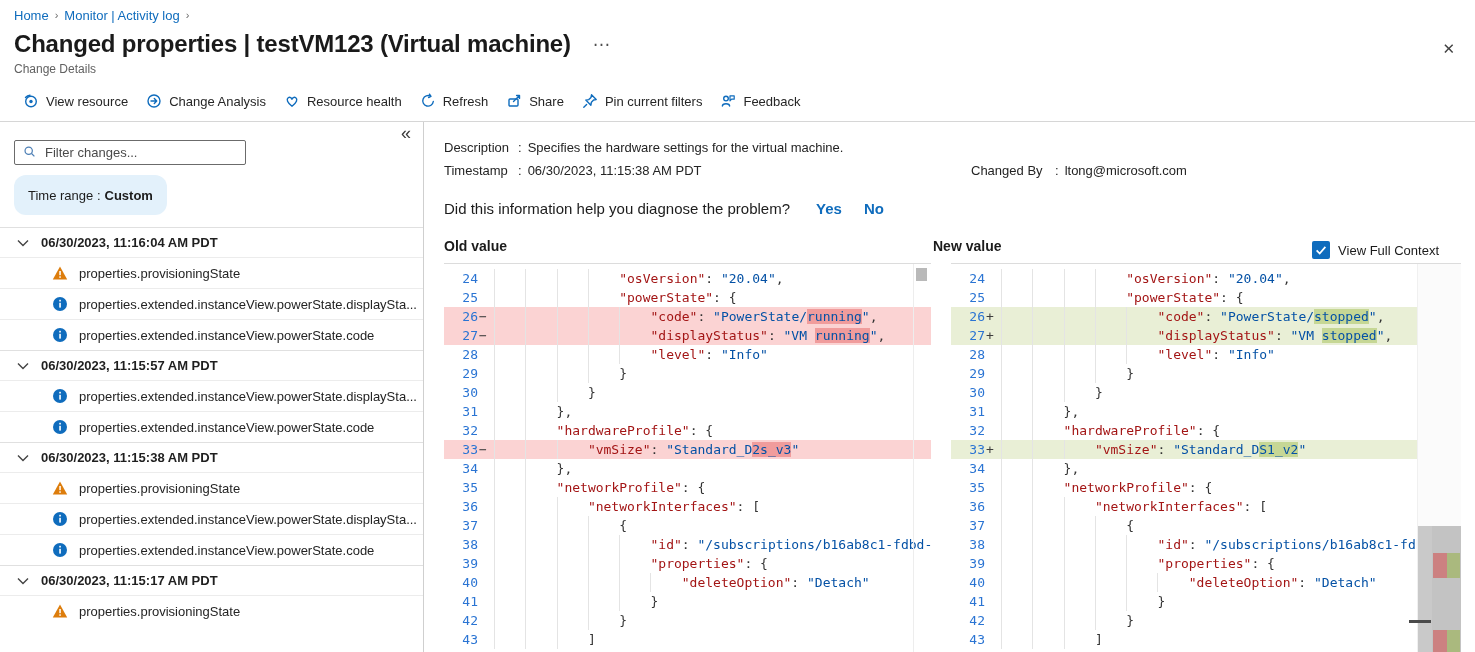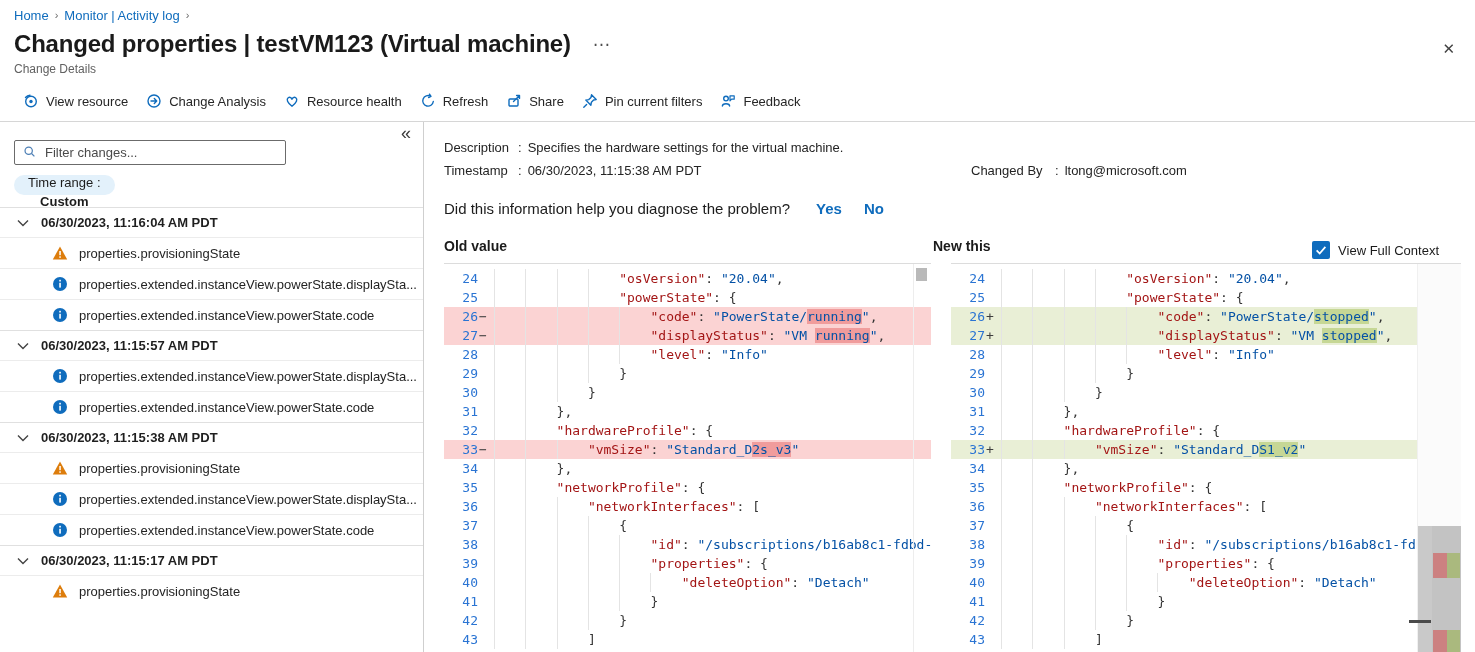--- a/index.html
+++ b/index.html
@@ -25,7 +25,7 @@
   .body{display:flex;height:530px;}
   .sidebar{width:424px;border-right:1px solid #cfcfcf;position:relative;overflow:hidden;flex:none;}
   .collapse{position:absolute;top:0px;right:12px;font-size:18px;color:#3a3a3a;cursor:pointer;line-height:22px;}
-  .filter{margin:18px 0 0 14px;width:272px;height:25px;border:1px solid #6b6b6b;border-radius:2px;display:flex;align-items:center;gap:7px;padding:0 8px;background:#fff;}
+  .filter{margin:18px 0 0 14px;width:232px;height:25px;border:1px solid #6b6b6b;border-radius:2px;display:flex;align-items:center;gap:7px;padding:0 8px;background:#fff;}
   .filter input{border:none;outline:none;flex:1;font-size:13px;font-family:inherit;color:#333;background:transparent;}
   .filter input::placeholder{color:#4a4a4a;}
   .pill{display:inline-flex;align-items:center;margin:10px 0 0 14px;height:20px;background:var(--pill-bg);border-radius:12px;padding:0 14px;font-size:13px;color:#1c1c1c;cursor:pointer;gap:4px;flex-direction:column;}

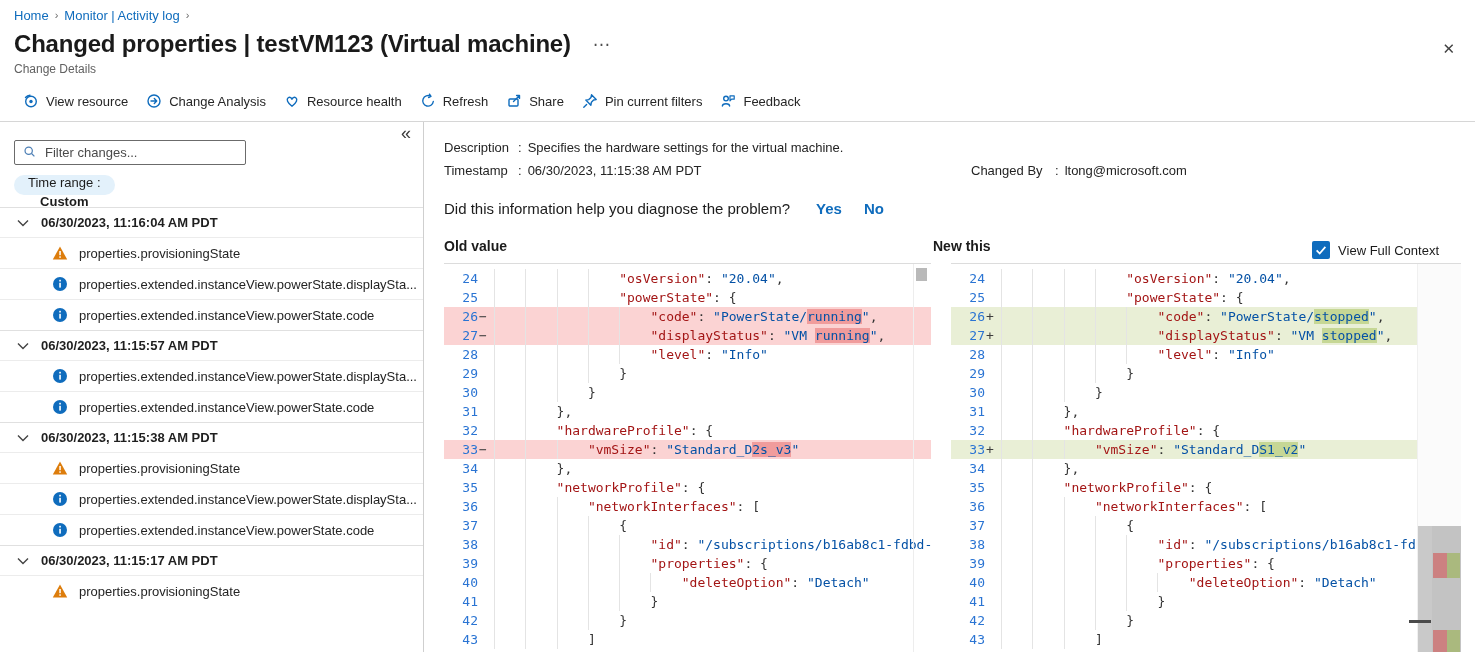--- a/index.html
+++ b/index.html
@@ -28,7 +28,7 @@
   .filter{margin:18px 0 0 14px;width:232px;height:25px;border:1px solid #6b6b6b;border-radius:2px;display:flex;align-items:center;gap:7px;padding:0 8px;background:#fff;}
   .filter input{border:none;outline:none;flex:1;font-size:13px;font-family:inherit;color:#333;background:transparent;}
   .filter input::placeholder{color:#4a4a4a;}
-  .pill{display:inline-flex;align-items:center;margin:10px 0 0 14px;height:20px;background:var(--pill-bg);border-radius:12px;padding:0 14px;font-size:13px;color:#1c1c1c;cursor:pointer;gap:4px;flex-direction:column;}
+  .pill{display:inline-flex;align-items:center;margin:10px 0 0 14px;height:40px;background:var(--pill-bg);border-radius:12px;padding:0 14px;font-size:13px;color:#1c1c1c;cursor:pointer;gap:4px;}
   .pill b{font-weight:700;}
   .changelist{margin-top:12px;}
   .grouphead{height:30px;display:flex;align-items:center;gap:11px;padding-left:16px;border-top:1px solid #e0e0e0;font-size:13px;font-weight:700;color:#1f1f1f;cursor:pointer;}

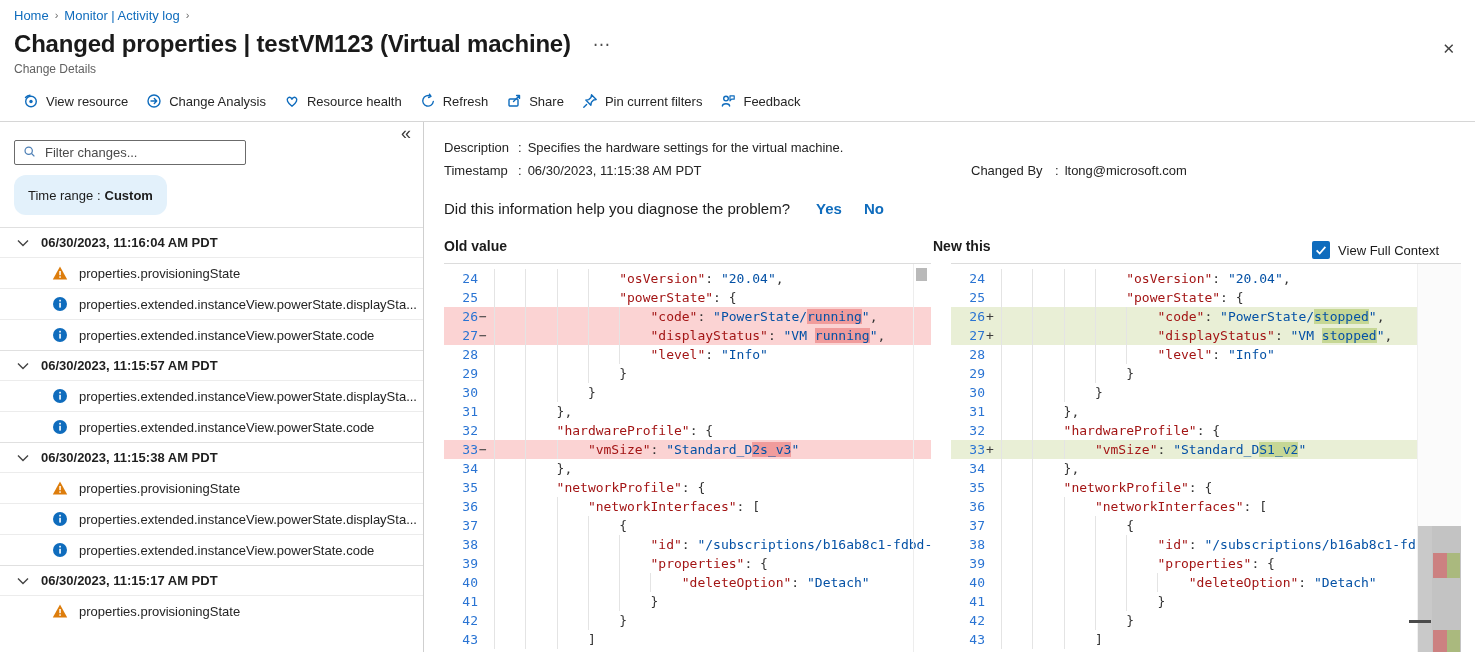--- a/index.html
+++ b/index.html
@@ -340,7 +340,7 @@
       <div class="valhead">
         <div class="vh-old"><span>Old value</span></div>
         <div class="vh-new">
-          <span>New this</span>
+          <span>New value</span>
           <label class="vfc">
             <span class="cb">
                 <svg width="14" height="14" viewBox="0 0 16 16">

